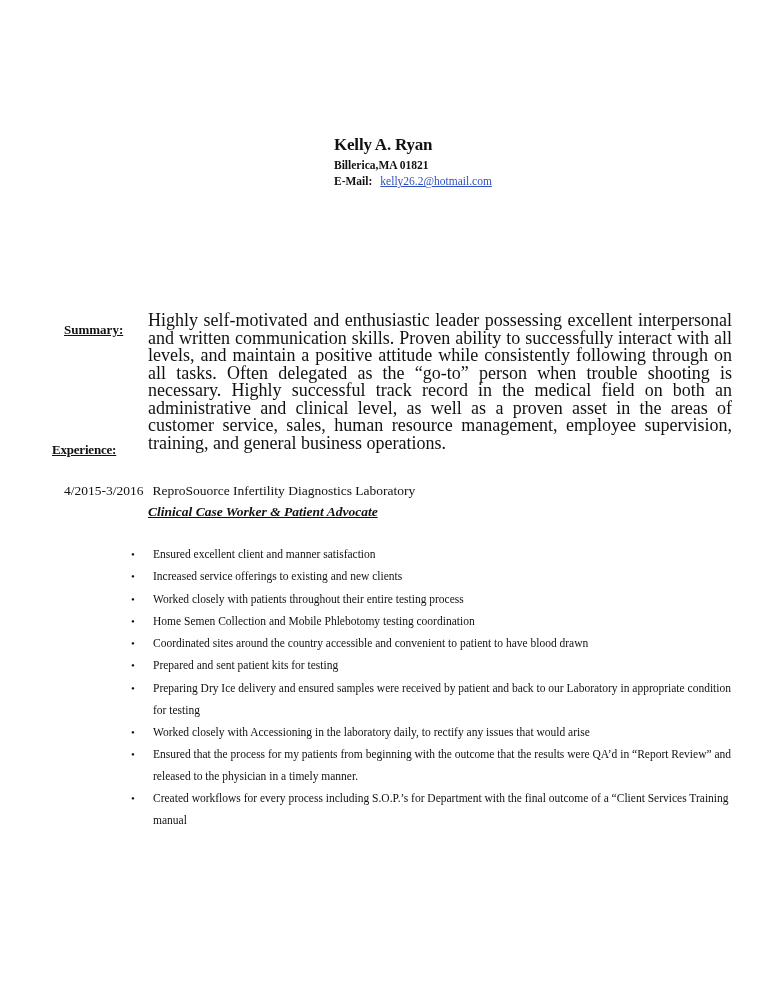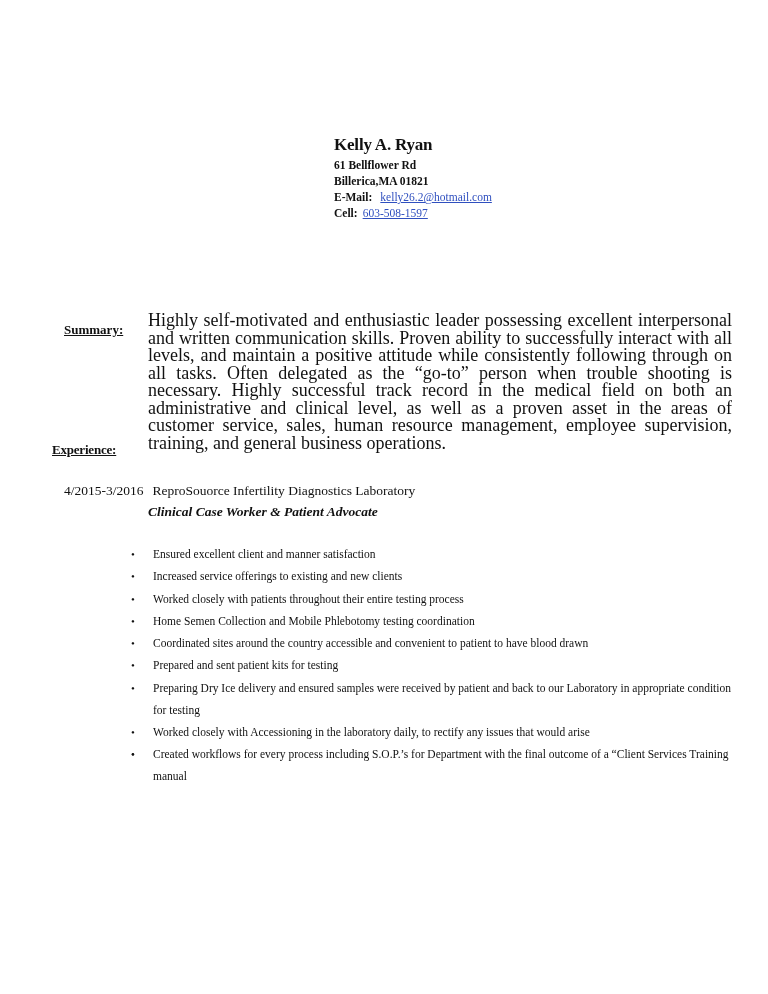--- a/index.html
+++ b/index.html
@@ -144,7 +144,6 @@
 
   <div class="contact">
     <div class="name">Kelly A. Ryan</div>
-    <div class="line">61 Bellflower Rd</div>
     <div class="line">Billerica,MA  01821</div>
     <div class="line">
       <span class="label">E-Mail:</span><a>kelly26.2@hotmail.com</a>

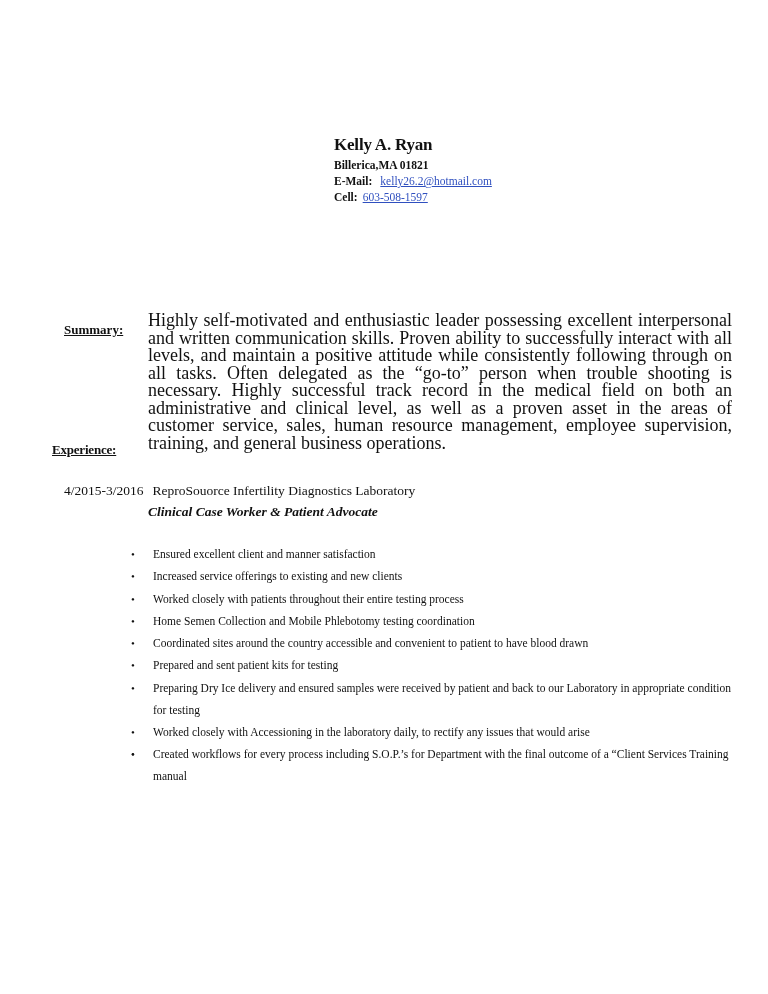--- a/index.html
+++ b/index.html
@@ -148,9 +148,6 @@
     <div class="line">
       <span class="label">E-Mail:</span><a>kelly26.2@hotmail.com</a>
     </div>
-    <div class="line">
-      <span class="label cell-label">Cell:</span><a>603-508-1597</a>
-    </div>
   </div>
 
   <div class="summary">

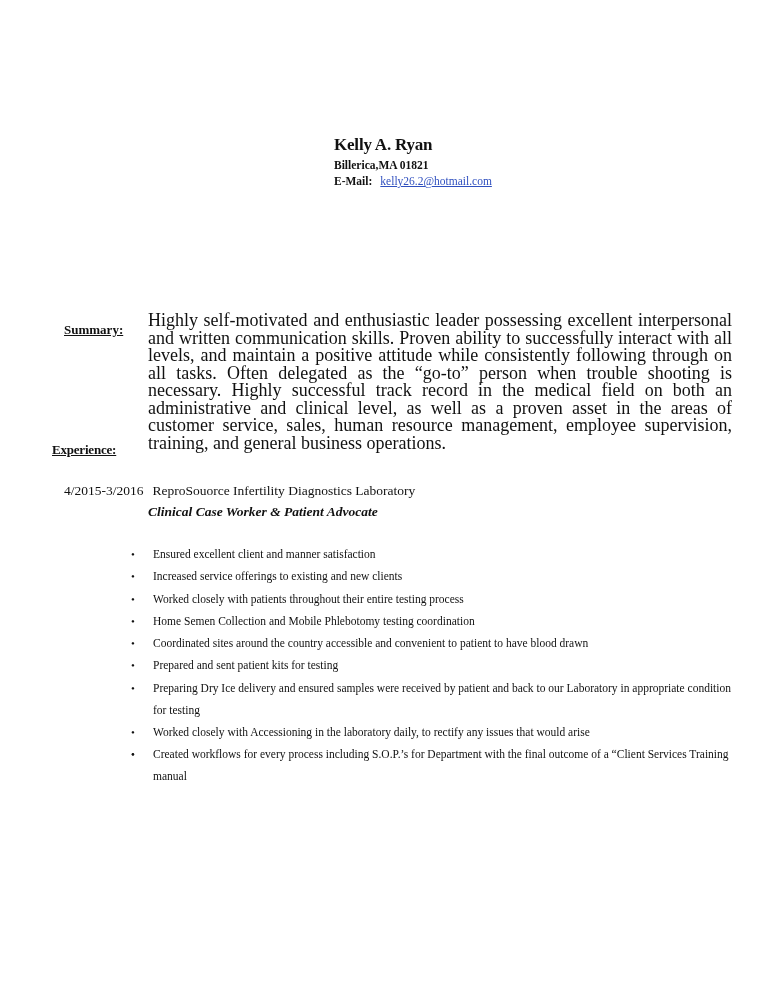--- a/index.html
+++ b/index.html
@@ -109,6 +109,7 @@
       font-size: 13.5px;
       font-weight: bold;
       font-style: italic;
+      text-decoration: underline;
       line-height: 18px;
       white-space: nowrap;
     }

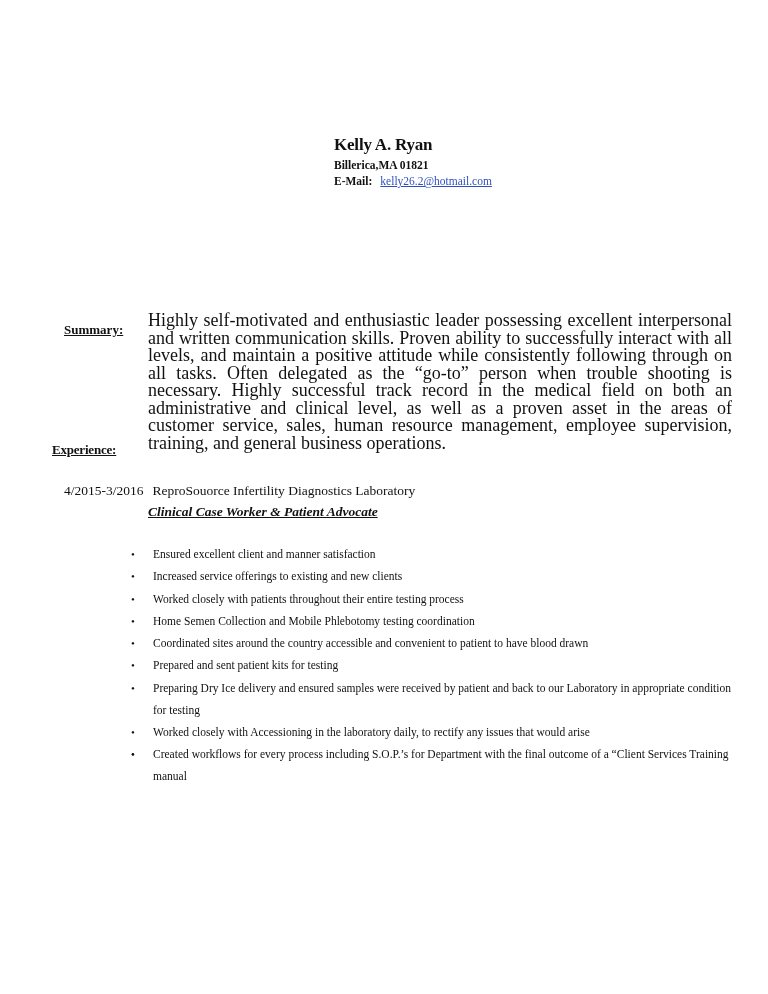--- a/index.html
+++ b/index.html
@@ -172,7 +172,7 @@
     <li><span class="bullet">•</span><span>Prepared and sent patient kits for testing</span></li>
     <li><span class="bullet">•</span><span>Preparing Dry Ice delivery and ensured samples were received by patient and back to our Laboratory in appropriate condition for testing</span></li>
     <li><span class="bullet">•</span><span>Worked closely with Accessioning in the laboratory daily, to rectify any issues that would arise</span></li>
-    <li><span class="bullet">•</span></li>
+    <li><span class="bullet">•</span><span>Ensured that the process for my patients from beginning with the outcome that the results were QA’d  in “Report Review” and released to the physician in a timely manner.</span></li>
     <li><span class="bullet">•</span><span>Created workflows  for every process including S.O.P.’s for Department with the final outcome of a “Client Services Training manual</span></li>
   </ul>
 

